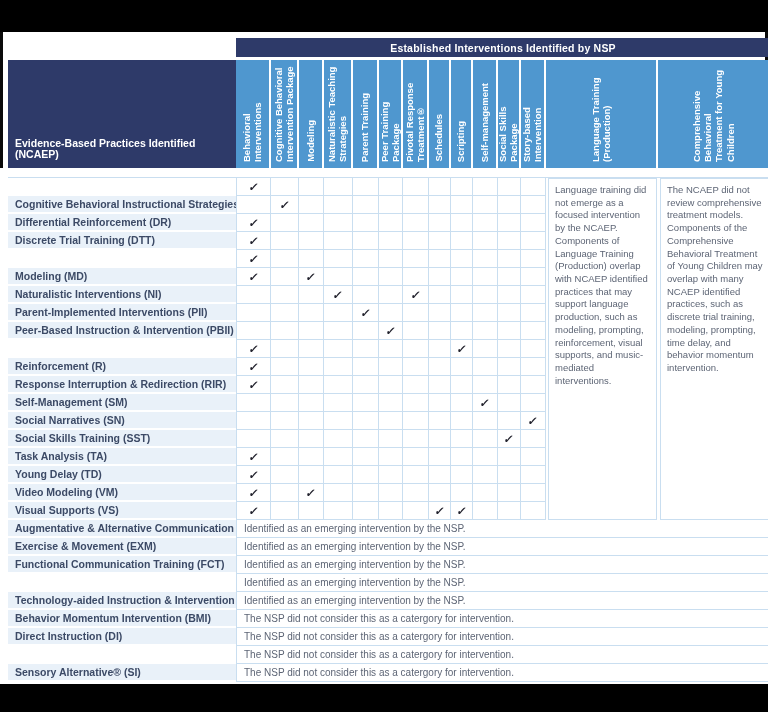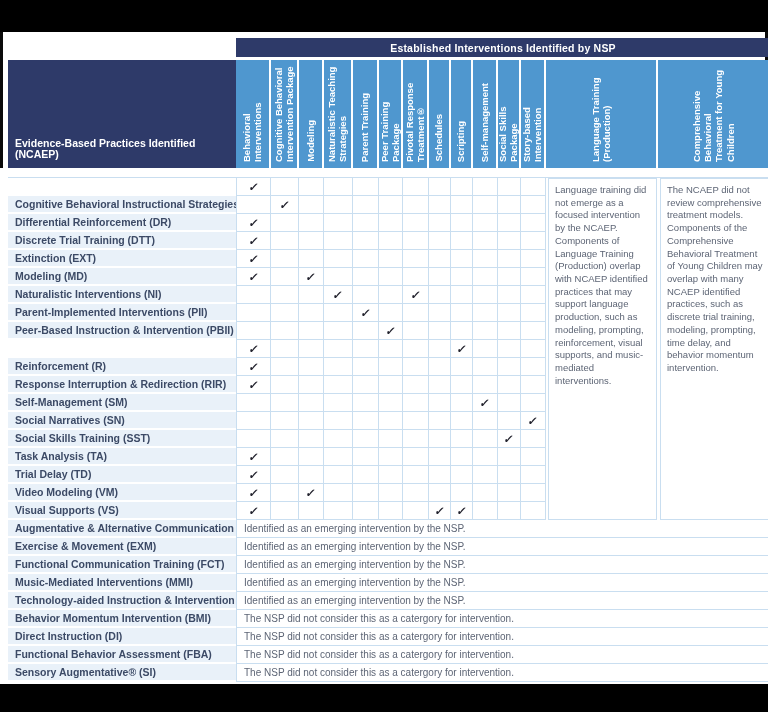--- a/index.html
+++ b/index.html
@@ -164,9 +164,6 @@
       <div class="cc" style="grid-area: 7 / 11;"></div>
       <div class="cc" style="grid-area: 7 / 12;"></div>
       <div class="cc" style="grid-area: 7 / 13;"></div>
-      <div class="rlabel" style="grid-area: 8 / 1;">
-        <span>Extinction (EXT)</span>
-      </div>
       <div class="cc first" style="grid-area: 8 / 2;">
         <span class="check">✓</span>
       </div>

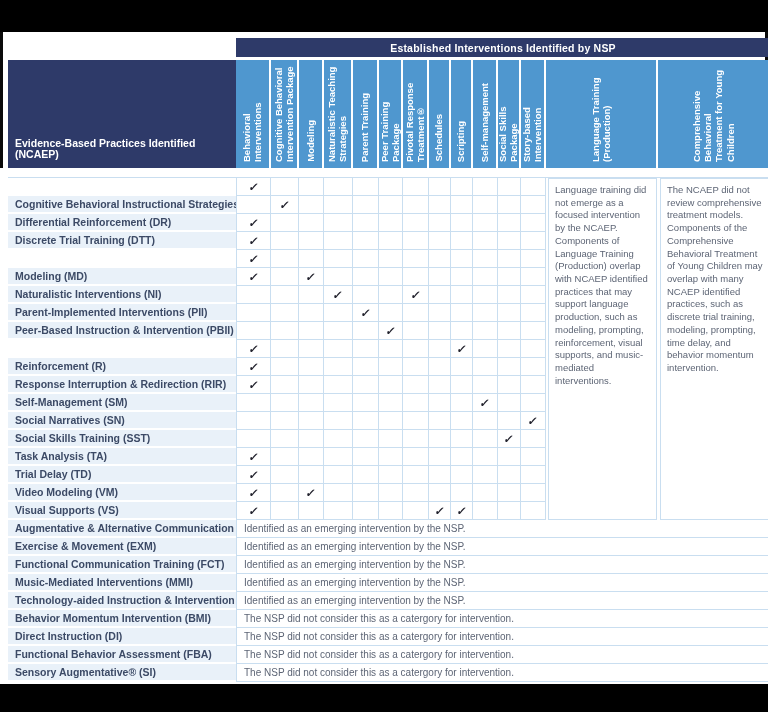--- a/index.html
+++ b/index.html
@@ -369,7 +369,7 @@
       <div class="cc" style="grid-area: 19 / 12;"></div>
       <div class="cc" style="grid-area: 19 / 13;"></div>
       <div class="rlabel" style="grid-area: 20 / 1;">
-        <span>Trial Delay (TD)</span>
+        <span>Young Delay (TD)</span>
       </div>
       <div class="cc first" style="grid-area: 20 / 2;">
         <span class="check">✓</span>

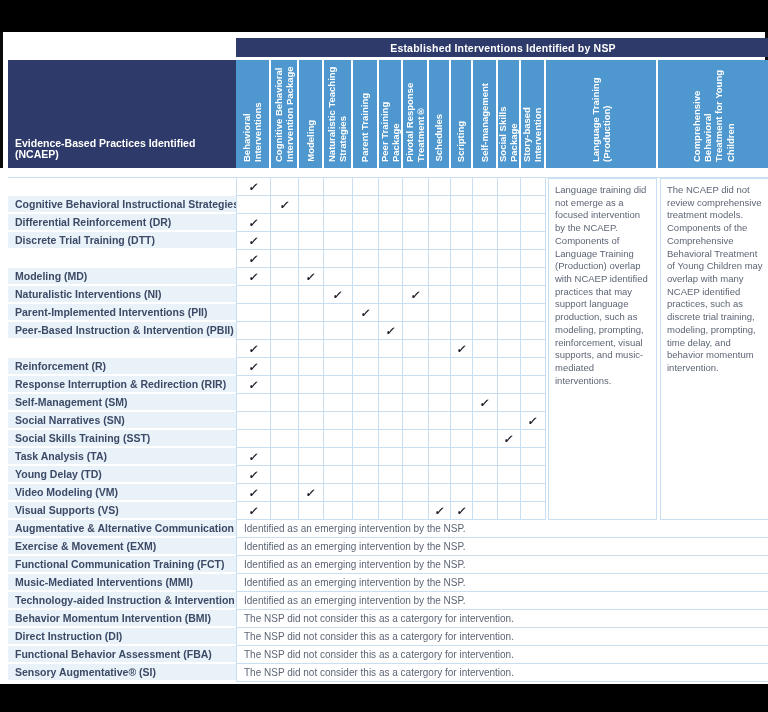--- a/index.html
+++ b/index.html
@@ -445,9 +445,6 @@
       <div class="msg" style="grid-row: 25;">
         <span>Identified as an emerging intervention by the NSP.</span>
       </div>
-      <div class="rlabel" style="grid-area: 26 / 1;">
-        <span>Music-Mediated Interventions (MMI)</span>
-      </div>
       <div class="msg" style="grid-row: 26;">
         <span>Identified as an emerging intervention by the NSP.</span>
       </div>

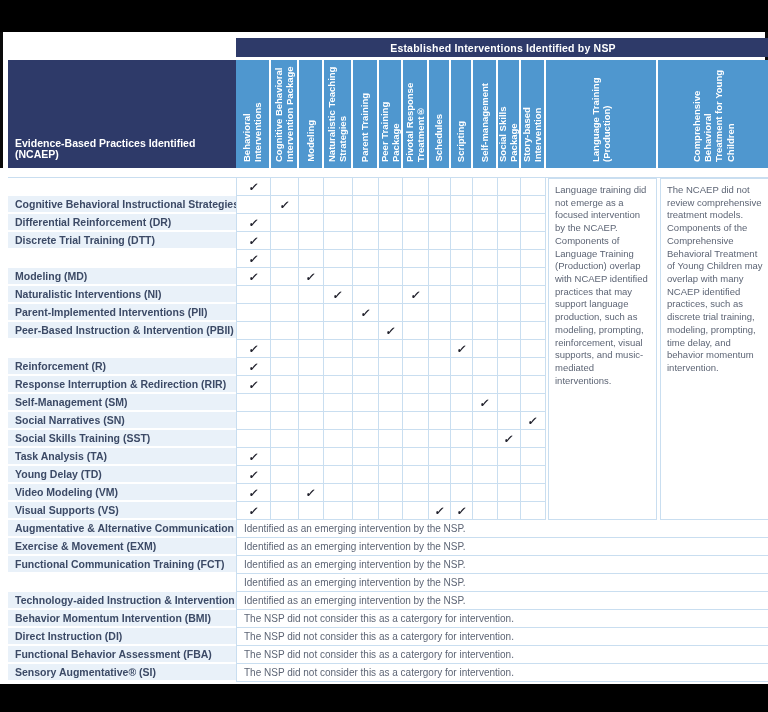--- a/index.html
+++ b/index.html
@@ -466,9 +466,6 @@
       <div class="msg" style="grid-row: 29;">
         <span>The NSP did not consider this as a catergory for intervention.</span>
       </div>
-      <div class="rlabel" style="grid-area: 30 / 1;">
-        <span>Functional Behavior Assessment (FBA)</span>
-      </div>
       <div class="msg" style="grid-row: 30;">
         <span>The NSP did not consider this as a catergory for intervention.</span>
       </div>

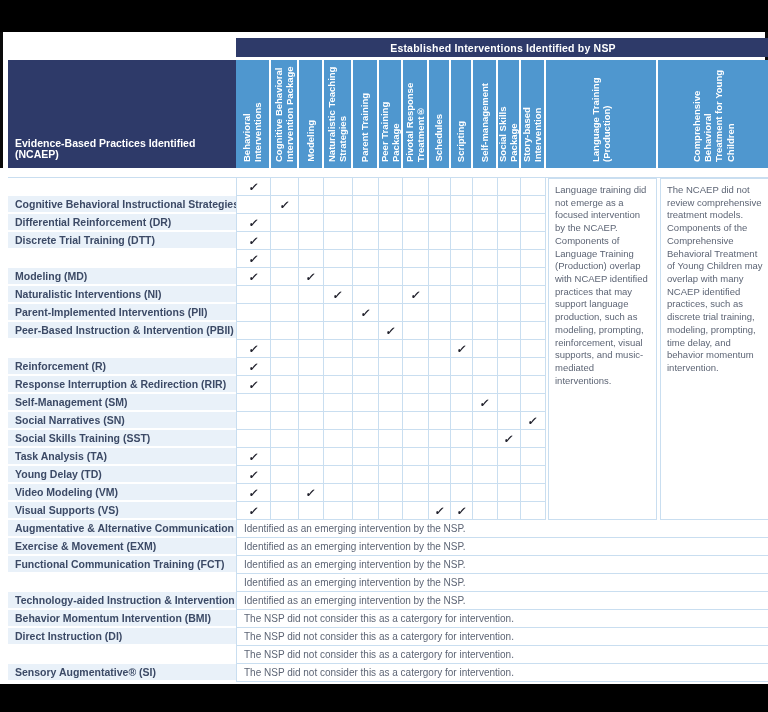--- a/index.html
+++ b/index.html
@@ -470,7 +470,7 @@
         <span>The NSP did not consider this as a catergory for intervention.</span>
       </div>
       <div class="rlabel" style="grid-area: 31 / 1;">
-        <span>Sensory Augmentative®  (SI)</span>
+        <span>Sensory Alternative®  (SI)</span>
       </div>
       <div class="msg" style="grid-row: 31;">
         <span>The NSP did not consider this as a catergory for intervention.</span>

